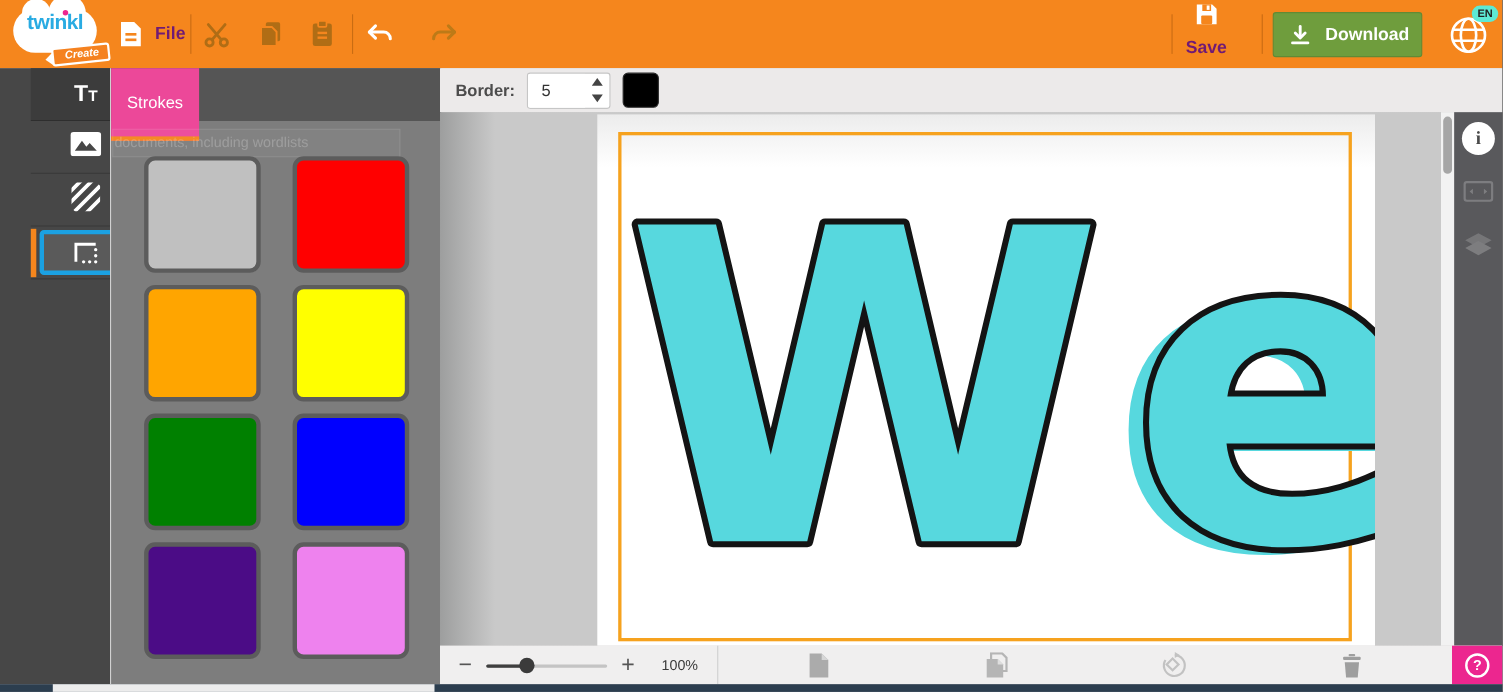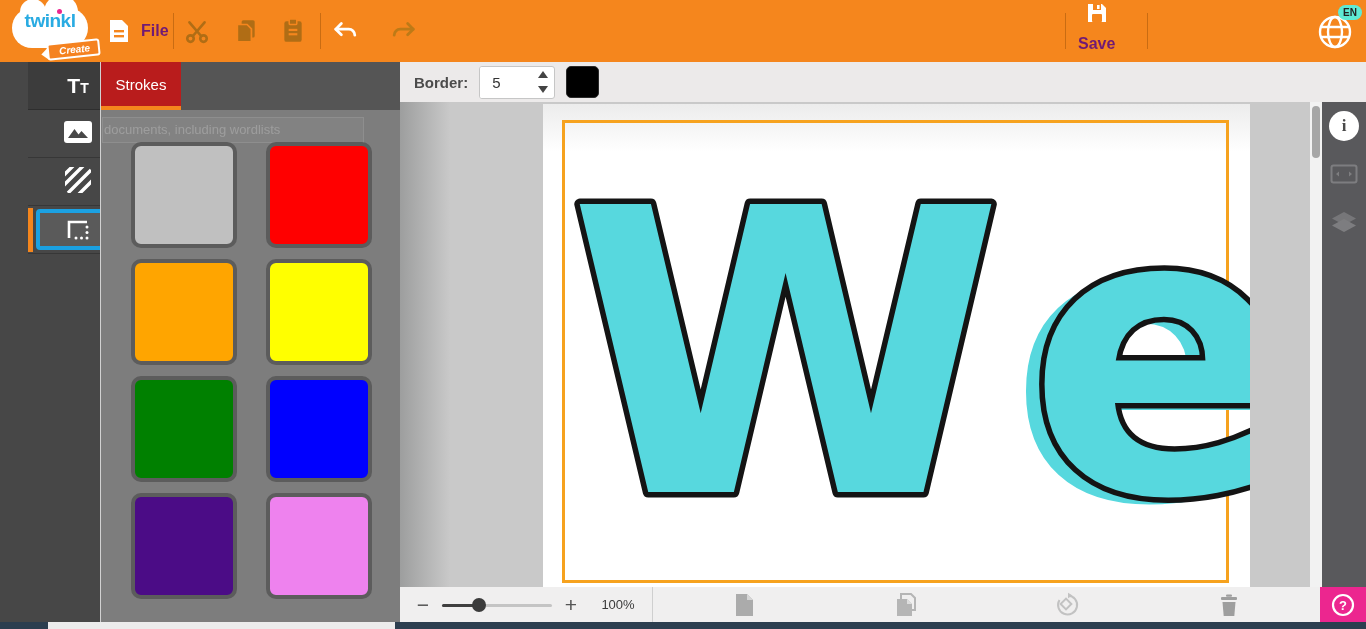--- a/index.html
+++ b/index.html
@@ -208,6 +208,16 @@
     </div>
     <div class="tb-sep" style="left:1147px;"></div>
 
+    <div class="download-btn">
+      <span class="tb-icon">
+        <svg width="20" height="20" viewBox="0 0 20 20" fill="none" stroke="#fff" stroke-width="2.6" stroke-linecap="round" stroke-linejoin="round">
+          <path d="M10 2 v9"></path>
+            <path d="M5.5 8 L10 12.5 L14.5 8"></path>
+            <path d="M3 17 h14"></path>
+          </svg>
+      </span>
+      <span>Download</span>
+    </div>
 
     <div class="globe-wrap">
       <svg width="38" height="38" viewBox="0 0 38 38" fill="none" stroke="#fff" stroke-width="2.4">

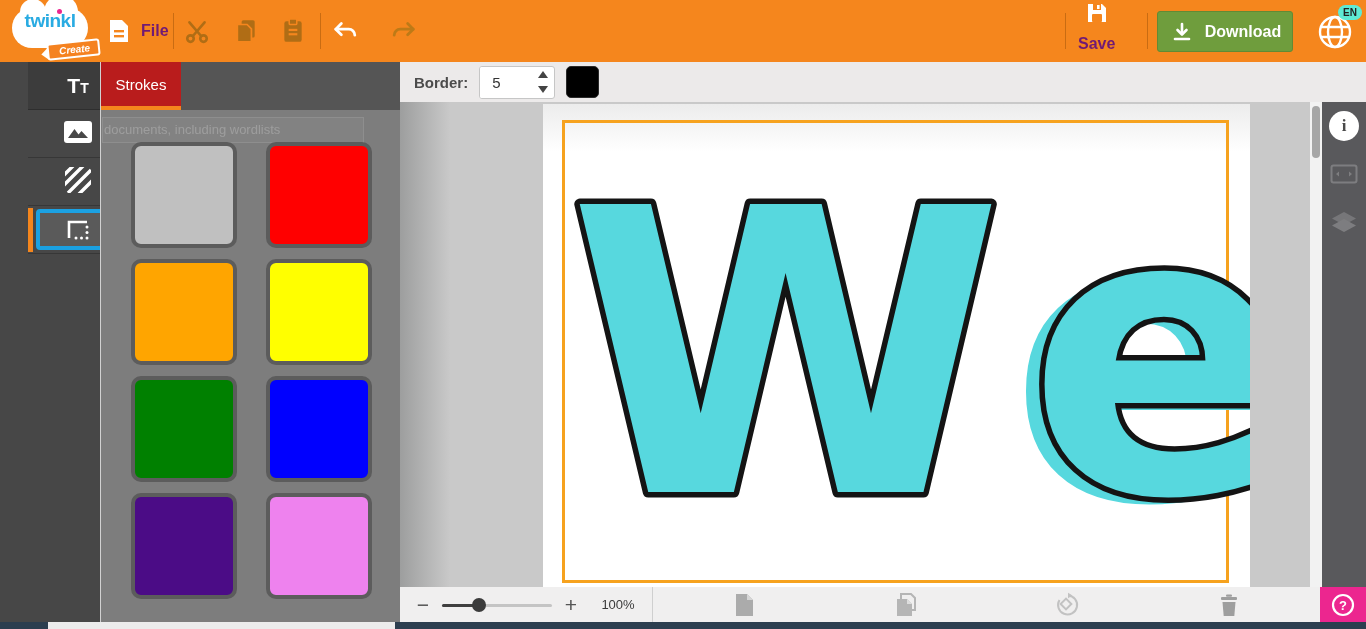--- a/index.html
+++ b/index.html
@@ -51,7 +51,7 @@
   .panel{position:absolute;left:100px;top:62px;width:300px;height:560px;background:#7d7d7d;
          border-left:1px solid rgba(255,255,255,.65);}
   .tabrow{position:absolute;left:0;top:0;width:300px;height:48px;background:#555;}
-  .tab{position:absolute;left:0;top:0;width:80px;height:48px;background:#b91c1c;border-bottom:4px solid #f5861d;
+  .tab{position:absolute;left:0;top:0;width:80px;height:66px;background:#ec4899;border-bottom:4px solid #f5861d;
        display:flex;align-items:center;justify-content:center;color:#fff;font-size:15px;cursor:pointer;}
   .hint{position:absolute;left:1px;top:55px;width:262px;height:26px;border:1px solid rgba(255,255,255,.10);
         background:rgba(255,255,255,.04);color:rgba(255,255,255,.22);font-size:13px;line-height:24px;

